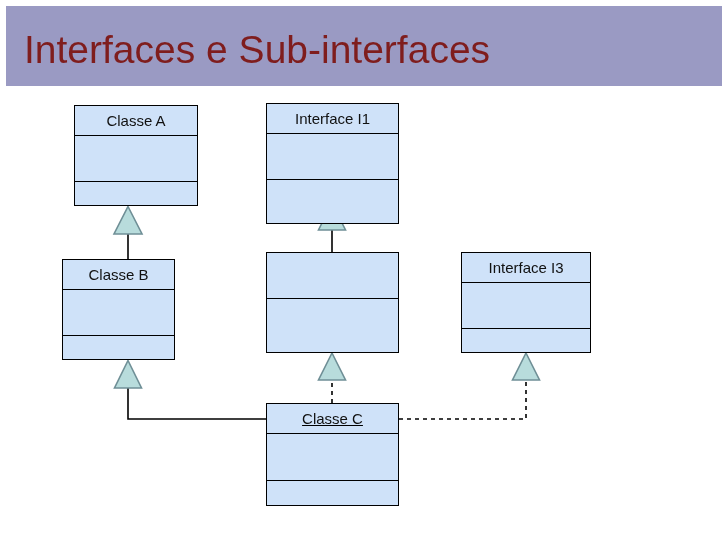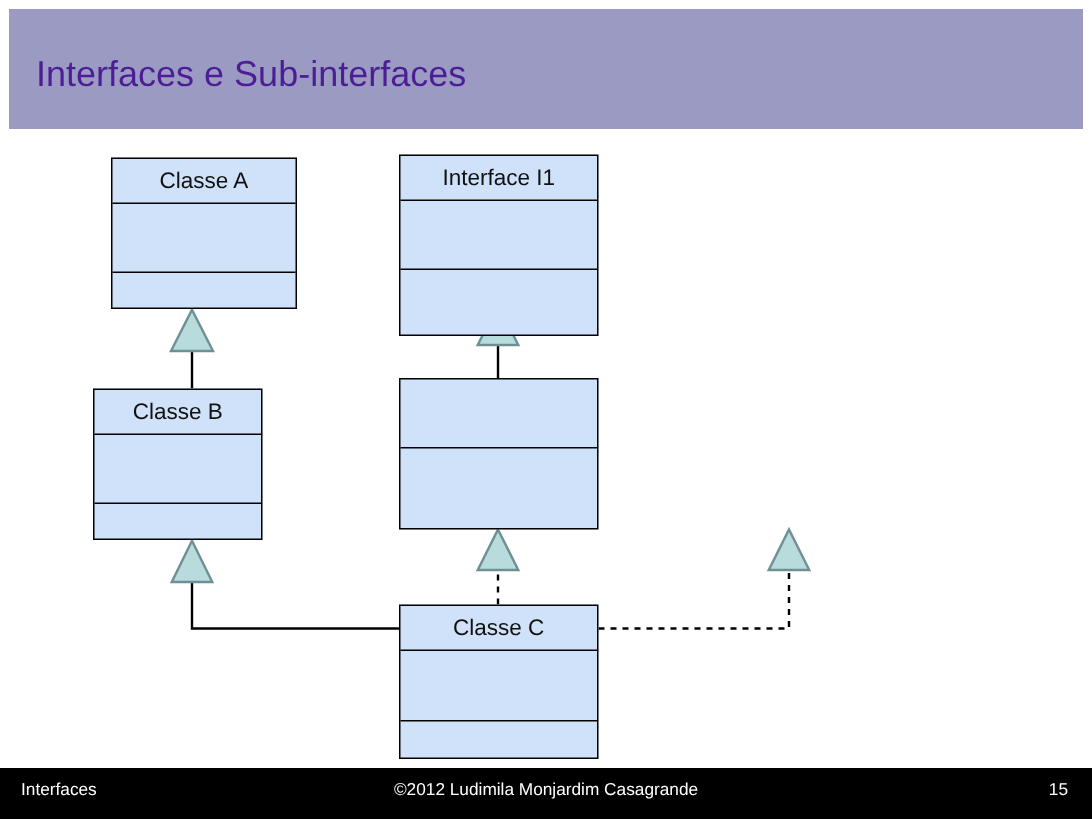--- a/index.html
+++ b/index.html
@@ -40,9 +40,9 @@
     position: absolute;
     left: 18px;
     top: 26px;
-    font-size: 24px;
+    font-size: 39px;
     line-height: 36px;
-    color: #4c1d95;
+    color: #7f1d1d;
     white-space: nowrap;
     letter-spacing: 0px;
   }

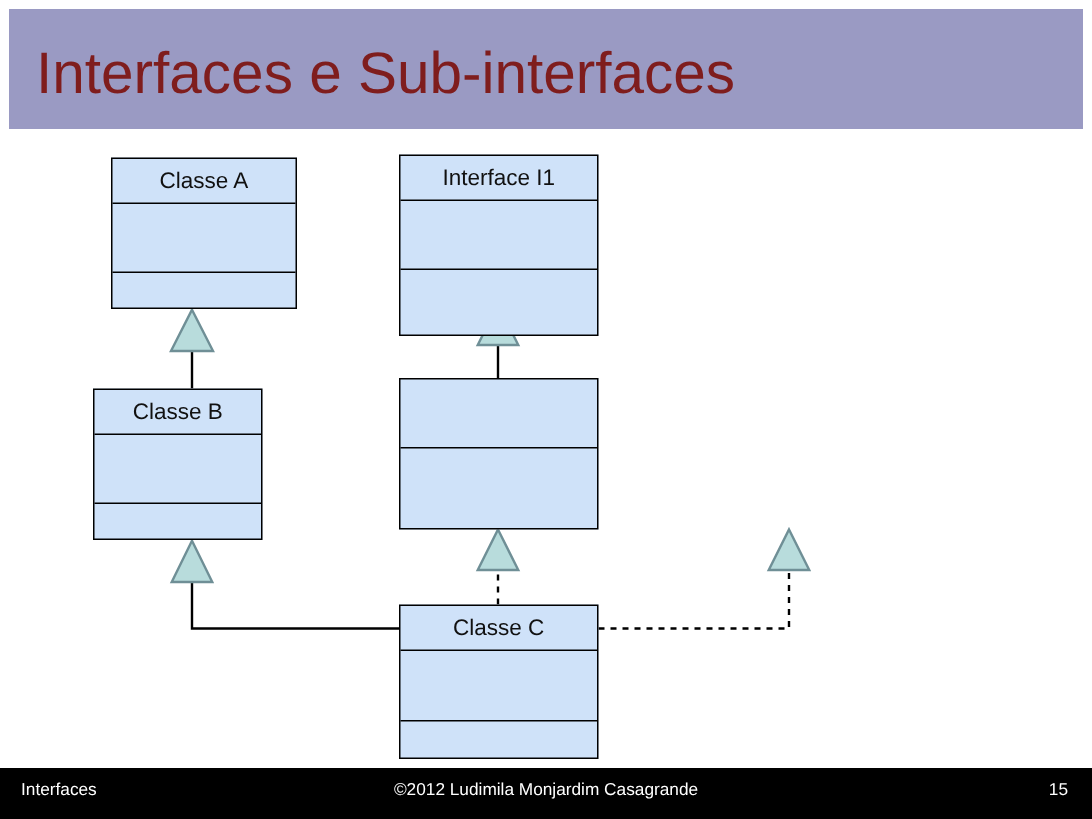--- a/index.html
+++ b/index.html
@@ -176,6 +176,11 @@
       <div class="uml-ops" style="height:23px;"></div>
     </div>
 
+    <div class="uml-box" style="left:461px; top:166px; width:130px; height:101px;">
+      <div class="uml-name">Interface I3</div>
+      <div class="uml-attrs" style="height:46px;"></div>
+      <div class="uml-ops" style="height:23px;"></div>
+    </div>
 
     <div class="uml-box" style="left:266px; top:317px; width:133px; height:103px;">
       <div class="uml-name">Classe C</div>

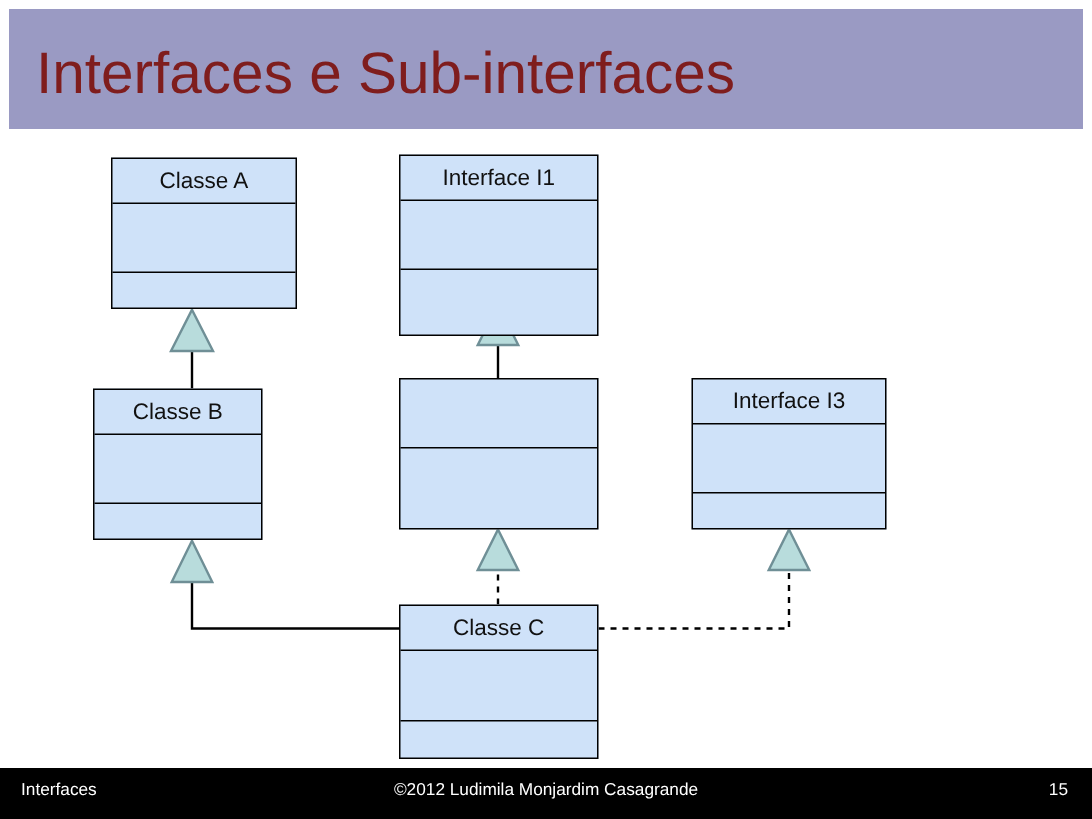--- a/index.html
+++ b/index.html
@@ -182,7 +182,7 @@
       <div class="uml-ops" style="height:23px;"></div>
     </div>
 
-    <div class="uml-box" style="left:266px; top:317px; width:133px; height:103px;">
+    <div class="uml-box" style="left:266px; top:317px; width:133px; height:103px;text-decoration:underline;">
       <div class="uml-name">Classe C</div>
       <div class="uml-attrs" style="height:47px;"></div>
       <div class="uml-ops" style="height:24px;"></div>

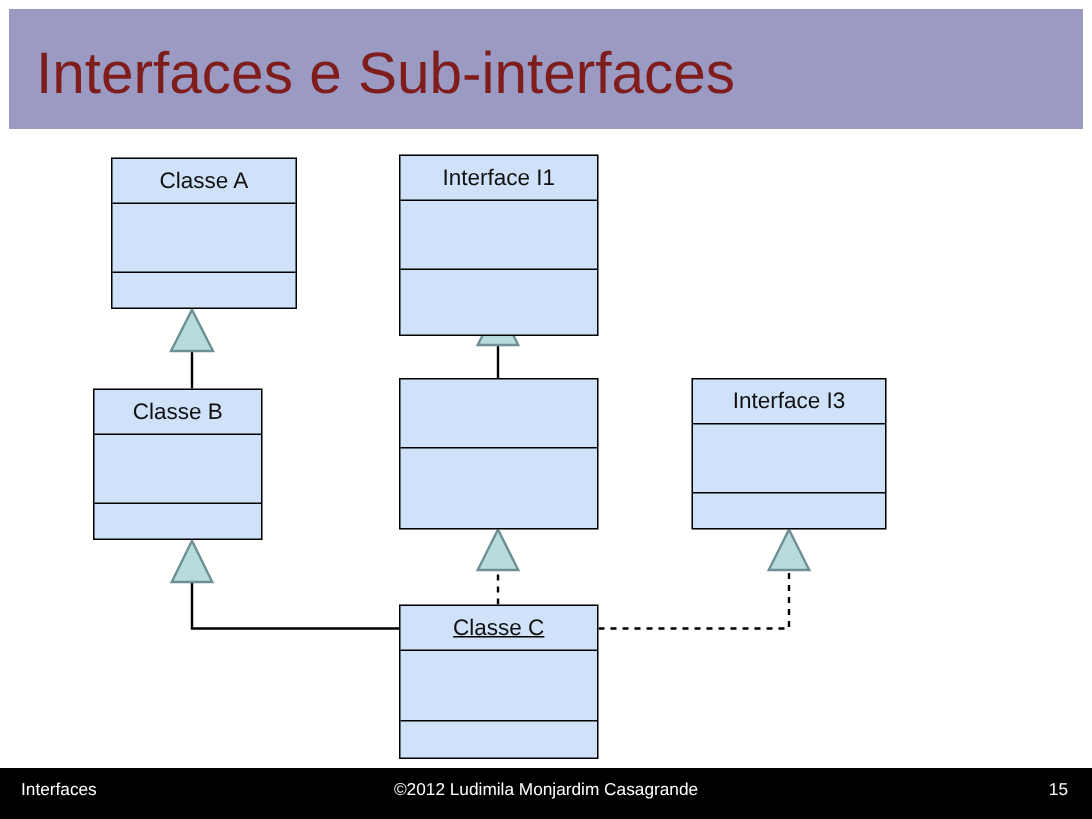--- a/index.html
+++ b/index.html
@@ -190,11 +190,6 @@
 
   </div>
 
-  <div id="footer">
-    <div class="footer-text" id="footer-left">Interfaces</div>
-    <div class="footer-text" id="footer-center">©2012 Ludimila Monjardim Casagrande</div>
-    <div class="footer-text" id="footer-right">15</div>
-  </div>
 
 </div>
 

